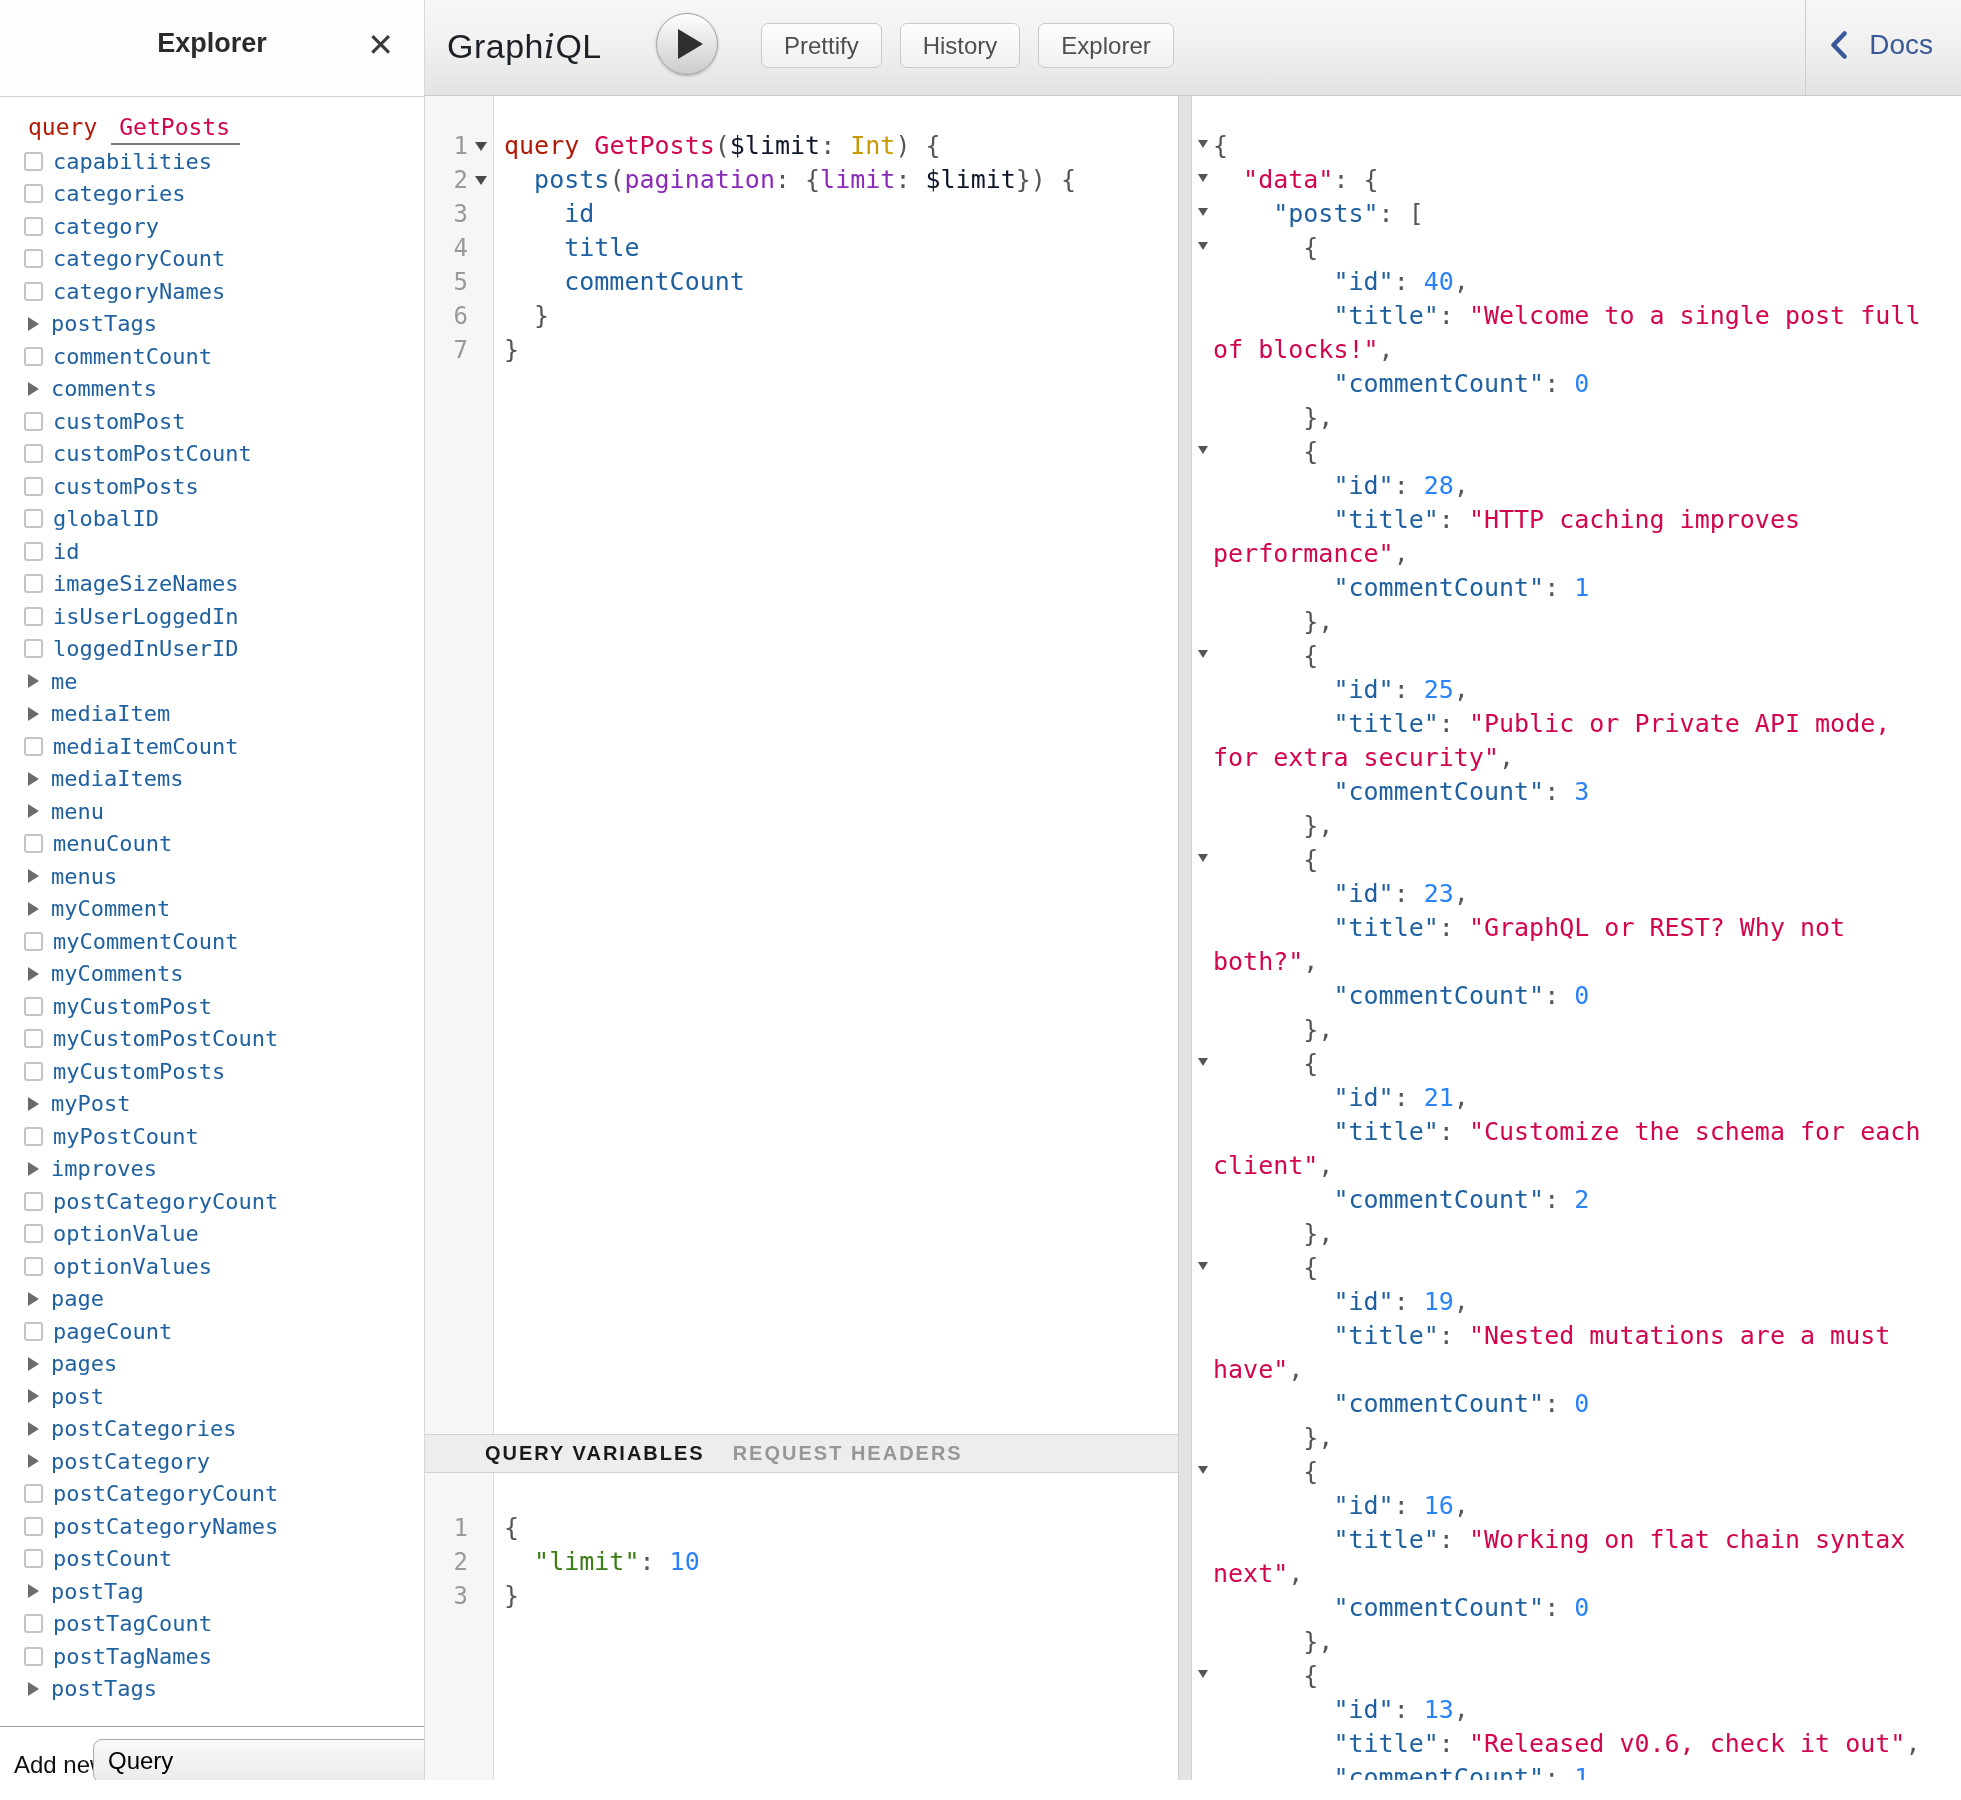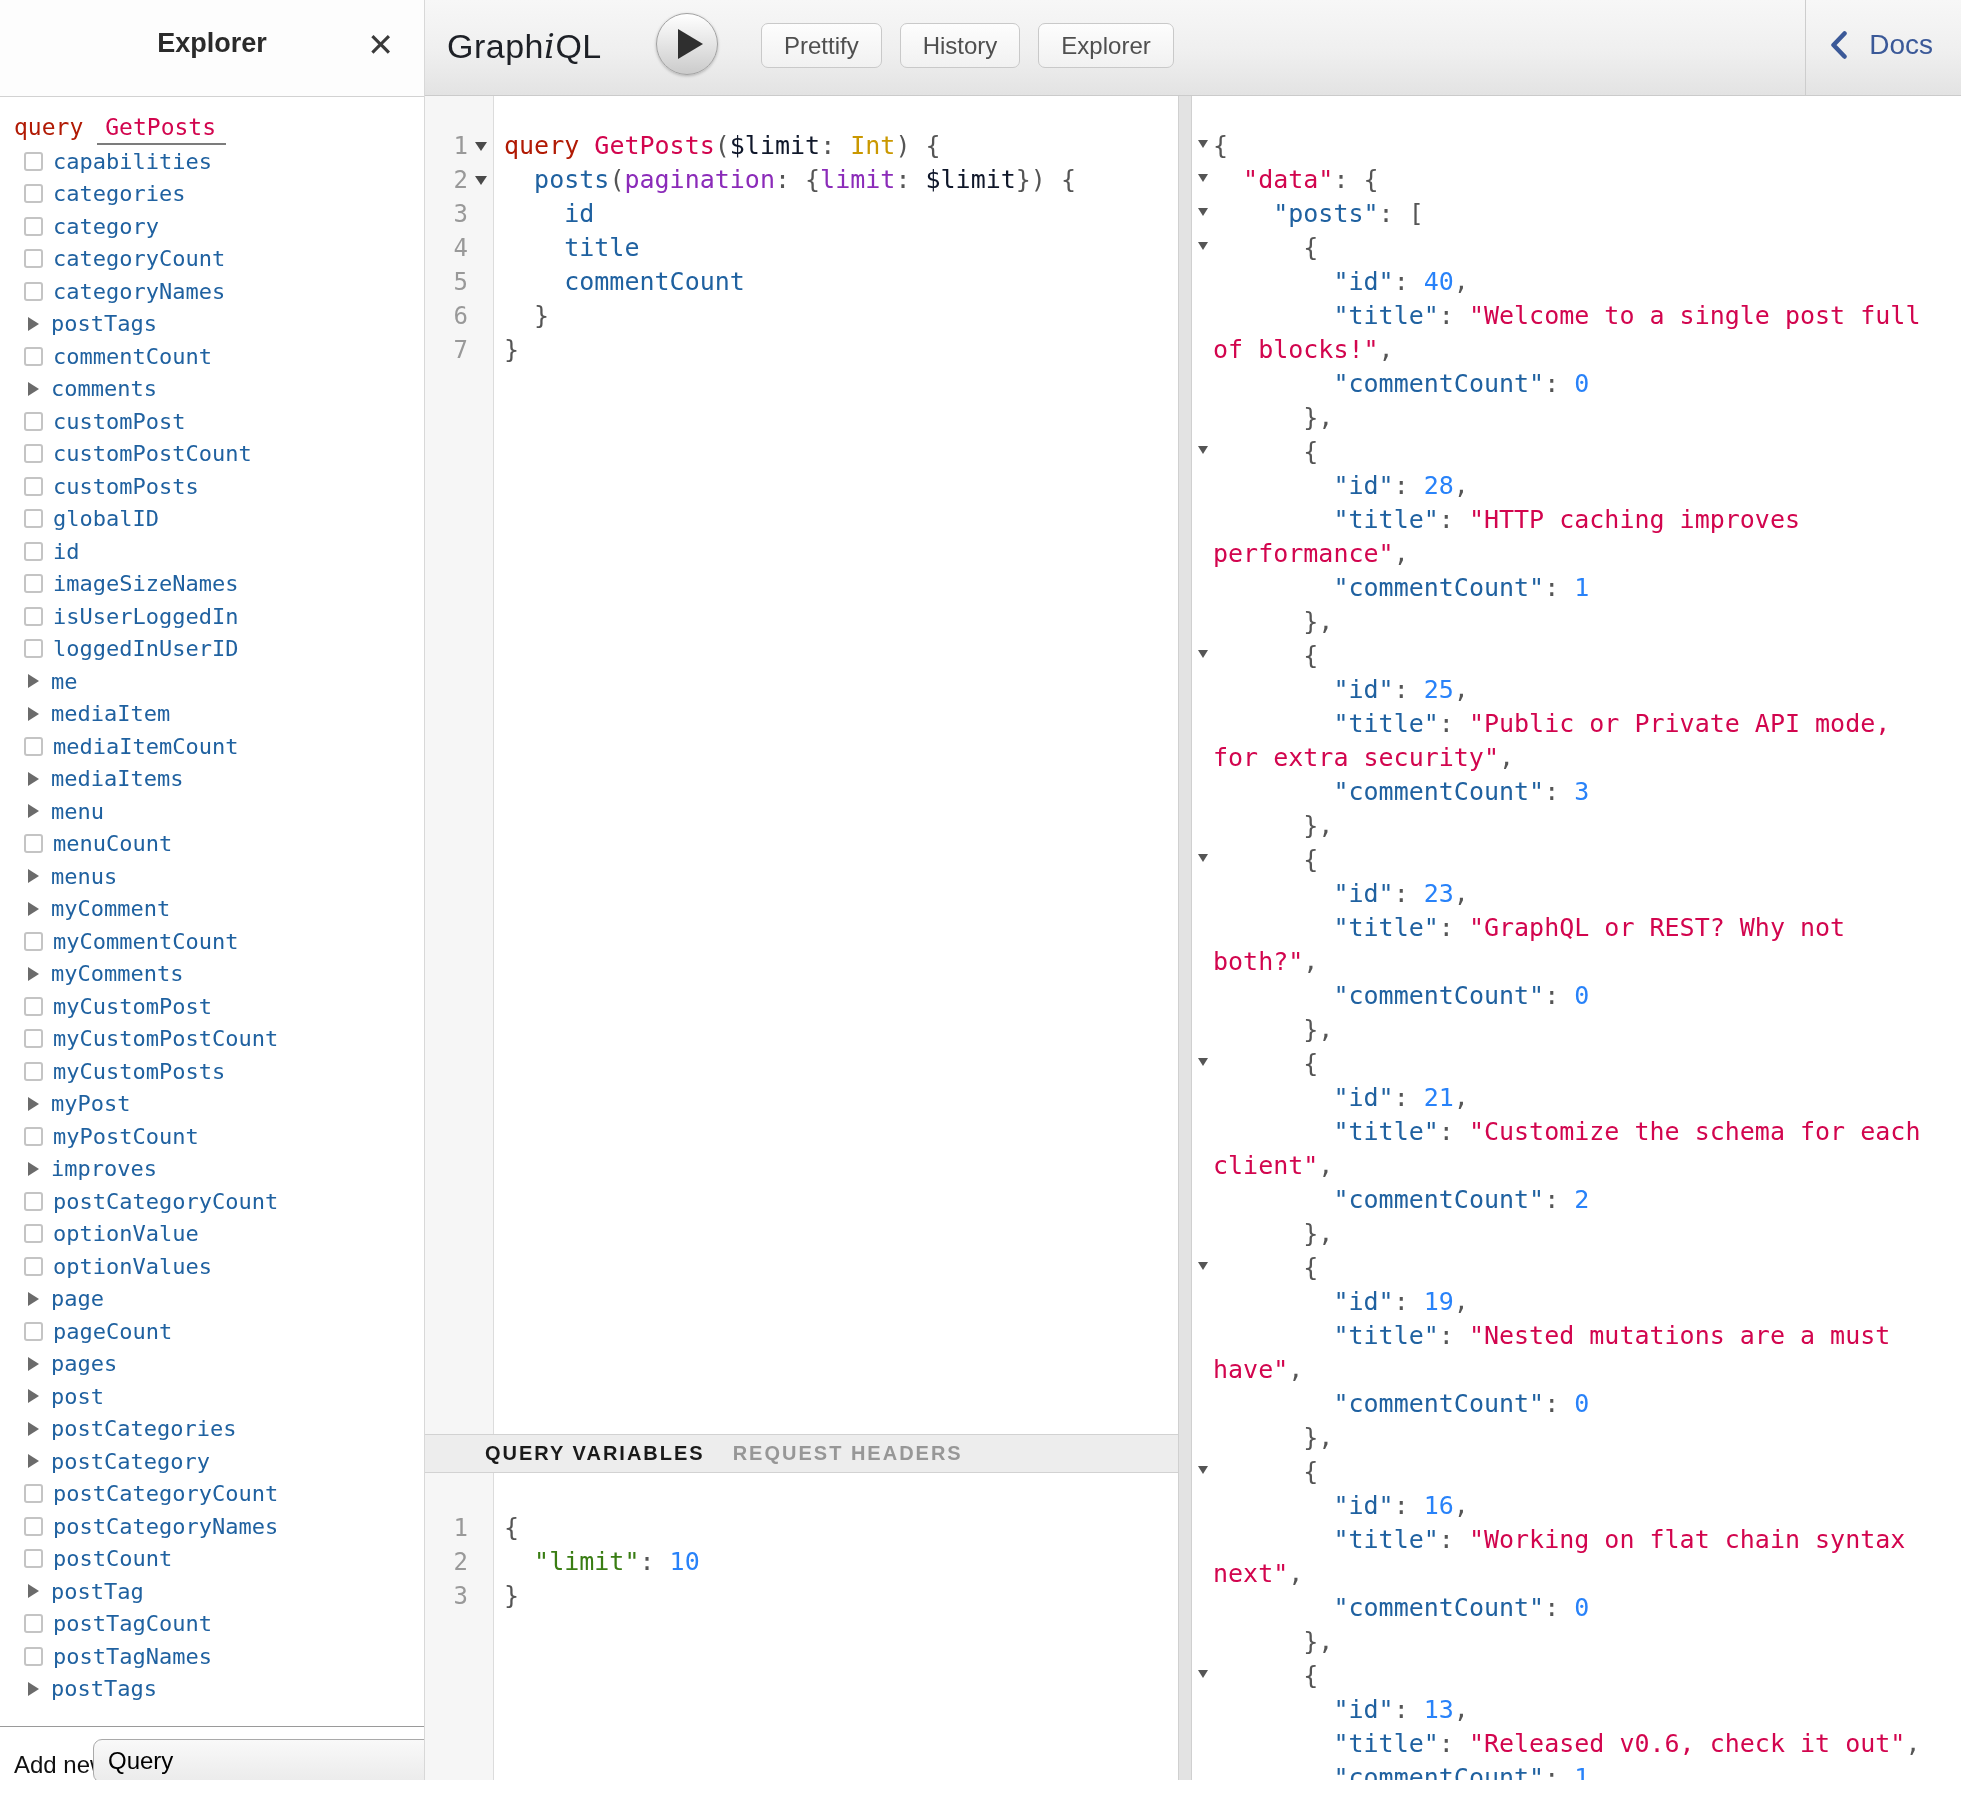--- a/index.html
+++ b/index.html
@@ -14,7 +14,7 @@
             font-size:27px;font-weight:bold;color:#2b2b2b;}
   .sb-close{position:absolute;right:30px;top:26px;font-size:32px;font-weight:200;color:#3a3a3a;cursor:pointer;}
   .sb-body{position:absolute;top:97px;bottom:74px;left:0;right:0;overflow:hidden;}
-  .op-row{margin:17px 0 5px 14px;font-family:"DejaVu Sans Mono",monospace;font-size:23px;}
+  .op-row{margin:17px 0 5px 28px;font-family:"DejaVu Sans Mono",monospace;font-size:23px;}
   .op-kw{color:#B11A04;}
   .op-name{color:#D2054E;margin-left:14px;padding:0 10px 3px 8px;border-bottom:2px solid #7c7c7c;}
   .field-row{height:32.5px;display:flex;align-items:center;padding-left:24px;

